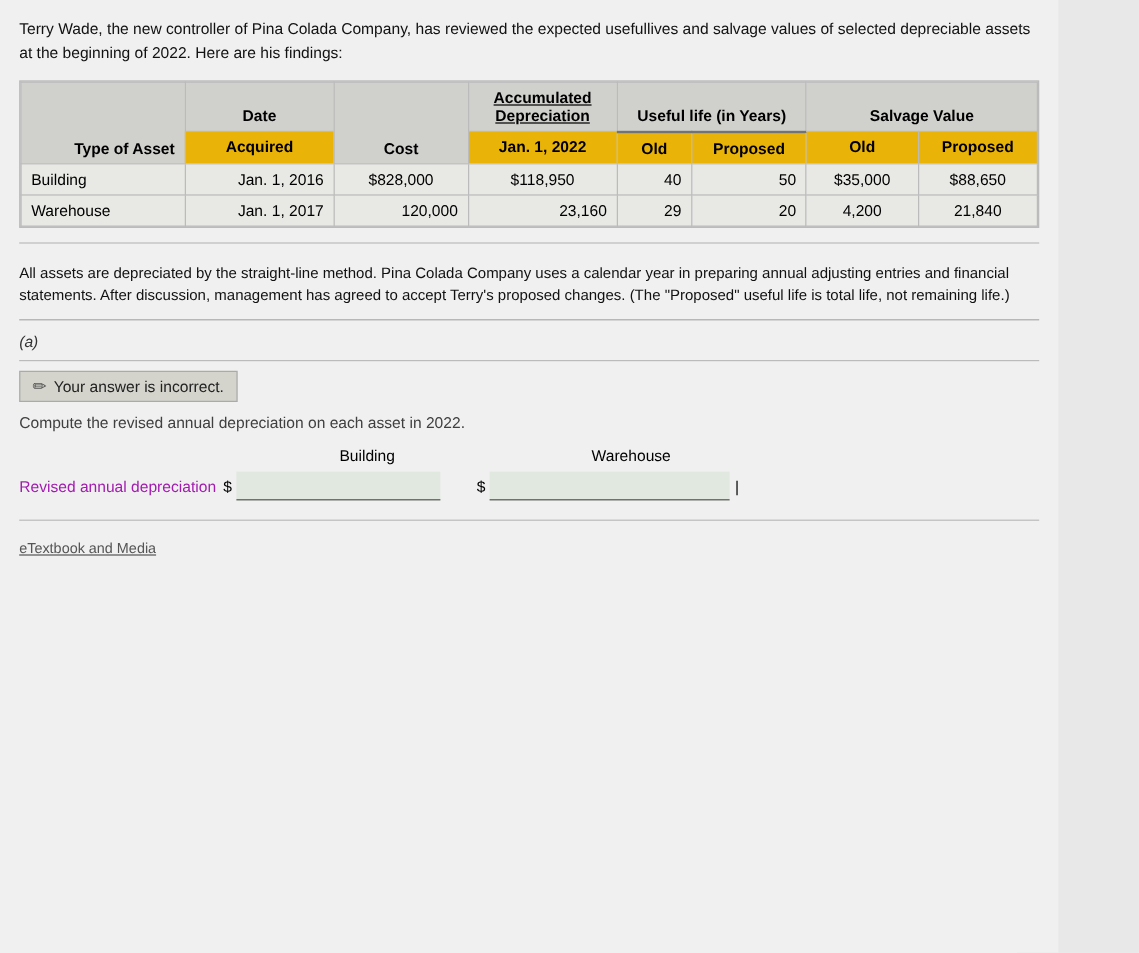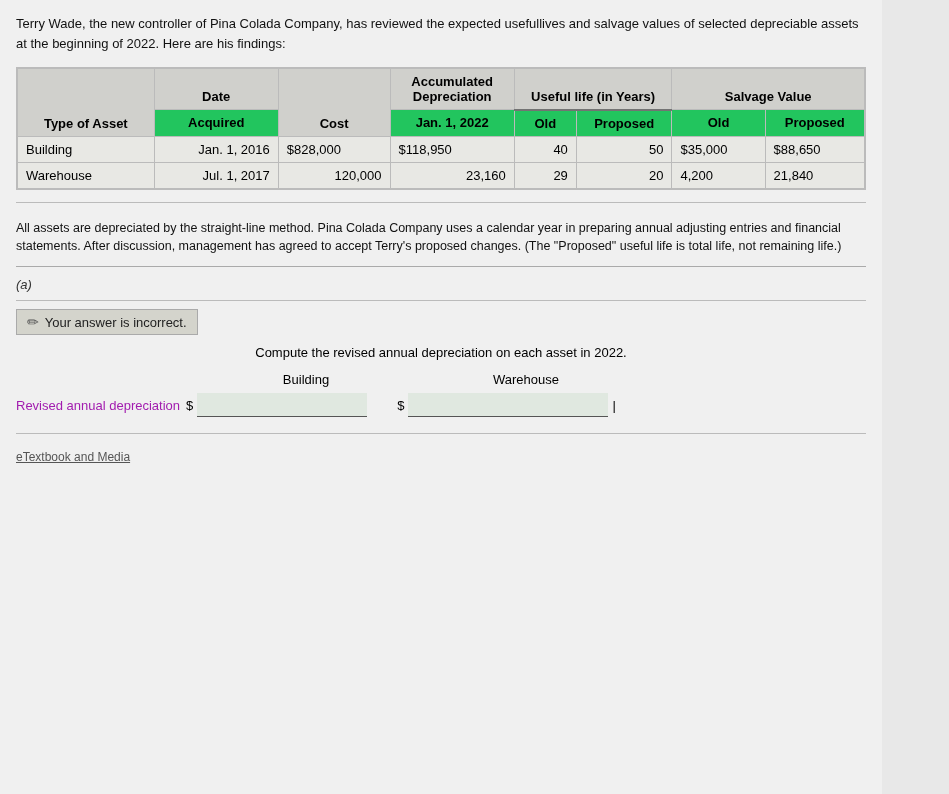--- a/index.html
+++ b/index.html
@@ -200,7 +200,7 @@
           <th class="col-type" rowspan="2">Type of Asset</th>
           <th class="col-acquired" colspan="1" rowspan="1" style="text-align:center; border-bottom:none;">Date</th>
           <th class="col-cost" rowspan="2" style="vertical-align:bottom;">Cost</th>
-          <th class="col-accum th-center" colspan="1" style="text-align:center;">Accumulated Depreciation</th>
+          <th class="col-accum th-center" colspan="1" style="text-align:center;text-decoration:underline;">Accumulated Depreciation</th>
           <th class="th-center" colspan="2" style="text-align:center; border-bottom: 2px solid #737373;">Useful life (in Years)</th>
           <th class="th-center" colspan="2" style="text-align:center;">Salvage Value</th>
         </tr>

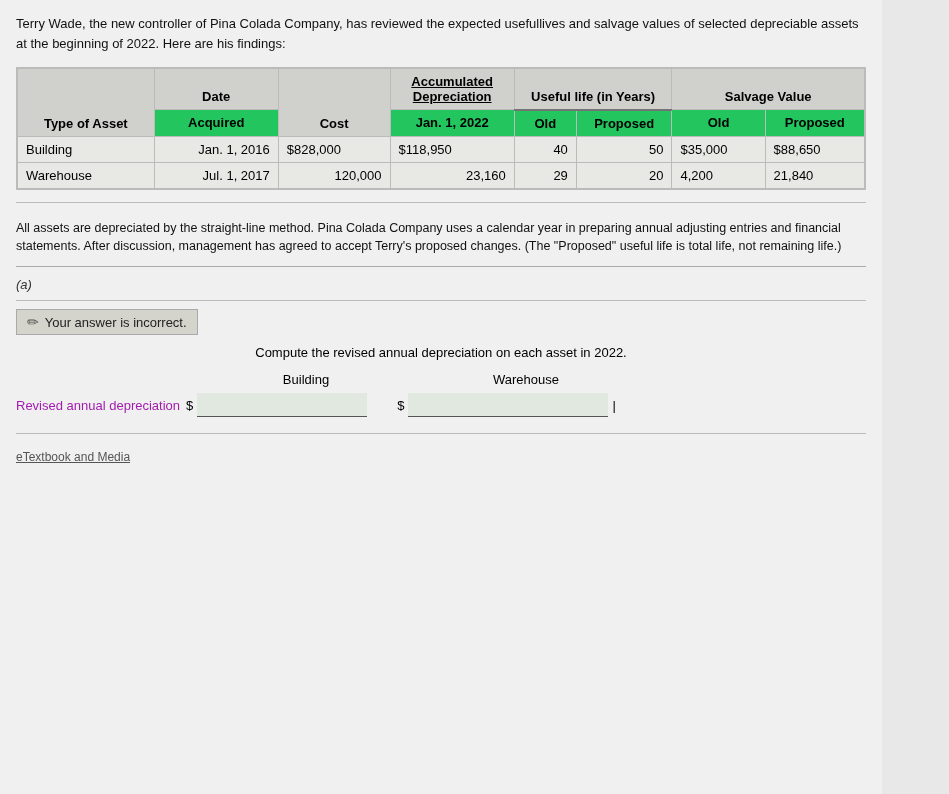--- a/index.html
+++ b/index.html
@@ -41,7 +41,7 @@
     .data-table thead tr:first-child th {
       background: #d0d0cc;
       font-weight: bold;
-      text-align: center;
+      text-align: right;
       vertical-align: bottom;
     }
     .data-table thead tr:last-child th {

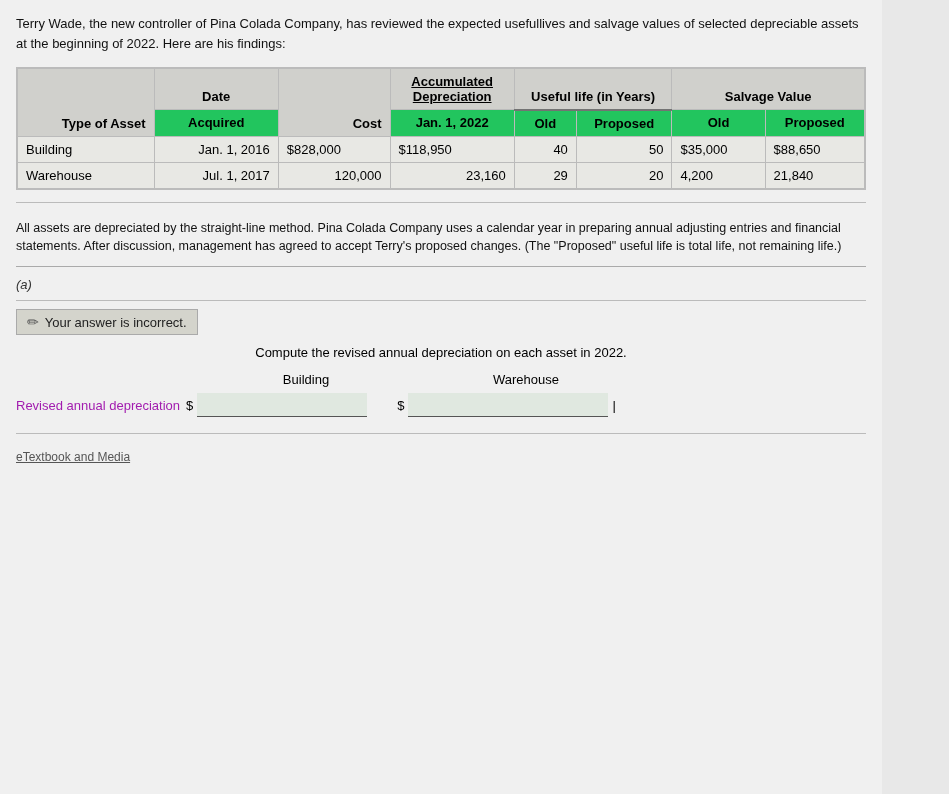--- a/index.html
+++ b/index.html
@@ -45,7 +45,7 @@
       vertical-align: bottom;
     }
     .data-table thead tr:last-child th {
-      background: #22c55e;
+      background: #eab308;
       font-weight: bold;
       font-size: 13px;
     }

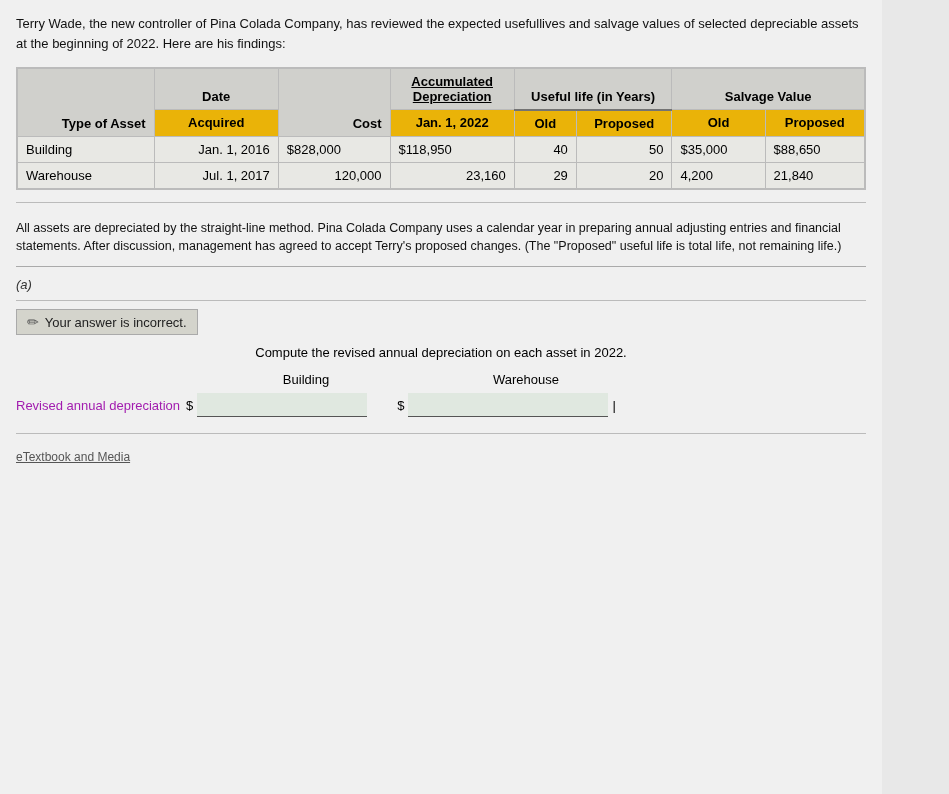--- a/index.html
+++ b/index.html
@@ -199,7 +199,7 @@
         <tr>
           <th class="col-type" rowspan="2">Type of Asset</th>
           <th class="col-acquired" colspan="1" rowspan="1" style="text-align:center; border-bottom:none;">Date</th>
-          <th class="col-cost" rowspan="2" style="vertical-align:bottom;">Cost</th>
+          <th class="col-cost" rowspan="2" style="text-align:center; vertical-align:bottom;">Cost</th>
           <th class="col-accum th-center" colspan="1" style="text-align:center;text-decoration:underline;">Accumulated Depreciation</th>
           <th class="th-center" colspan="2" style="text-align:center; border-bottom: 2px solid #737373;">Useful life (in Years)</th>
           <th class="th-center" colspan="2" style="text-align:center;">Salvage Value</th>

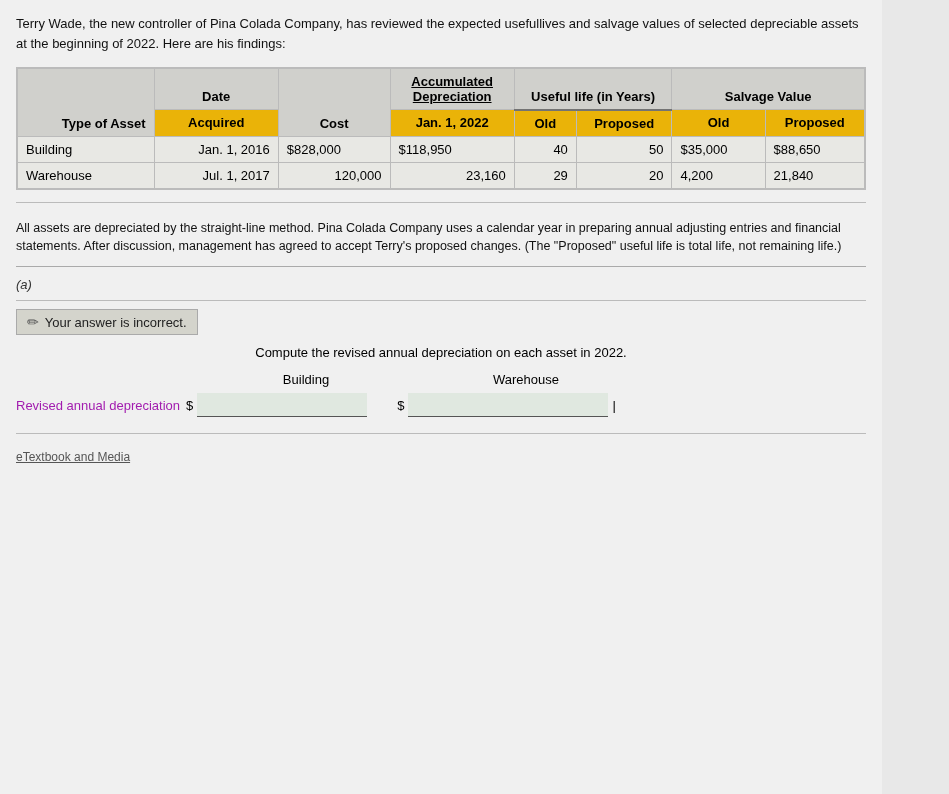--- a/index.html
+++ b/index.html
@@ -61,7 +61,7 @@
     .col-salvage-old { width: 75px; text-align: right; }
     .col-salvage-proposed { width: 80px; text-align: right; }
     .th-center { text-align: center !important; }
-    .td-right { text-align: left; }
+    .td-right { text-align: center; }
     .td-center { text-align: right; }
     
     .note-text {

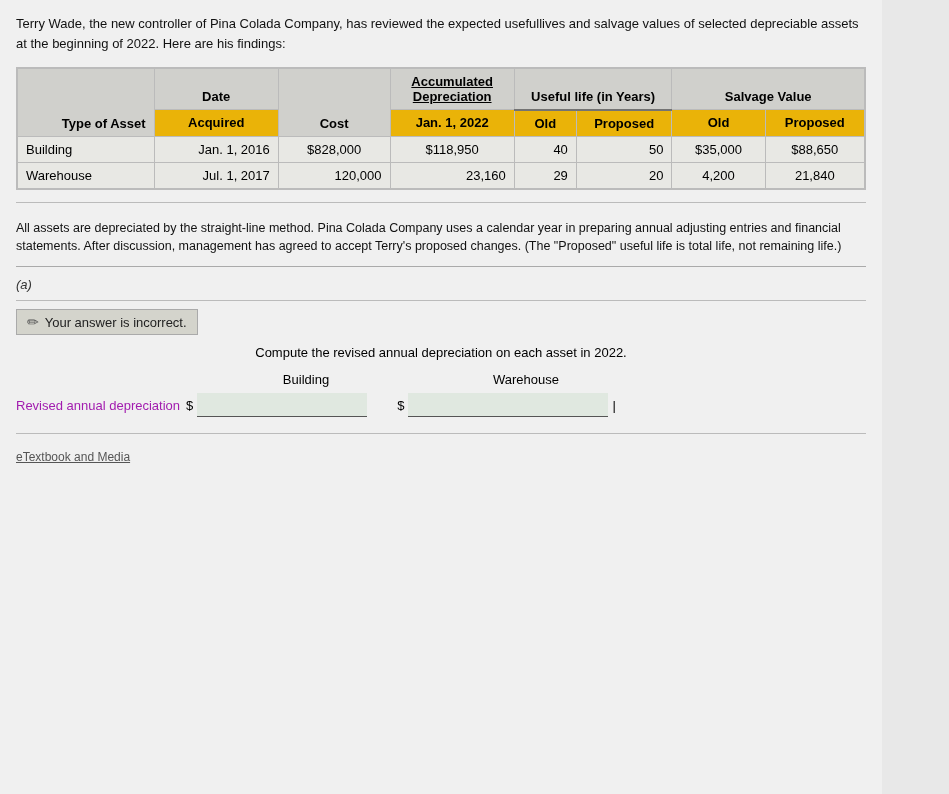--- a/index.html
+++ b/index.html
@@ -228,7 +228,7 @@
 
         <tr>
           <td>Warehouse</td>
-          <td class="td-center">Jul. 1, 2017</td>
+          <td class="td-center">Jan. 1, 2017</td>
           <td class="td-center">120,000</td>
           <td class="td-center">23,160</td>
           <td class="td-center">29</td>

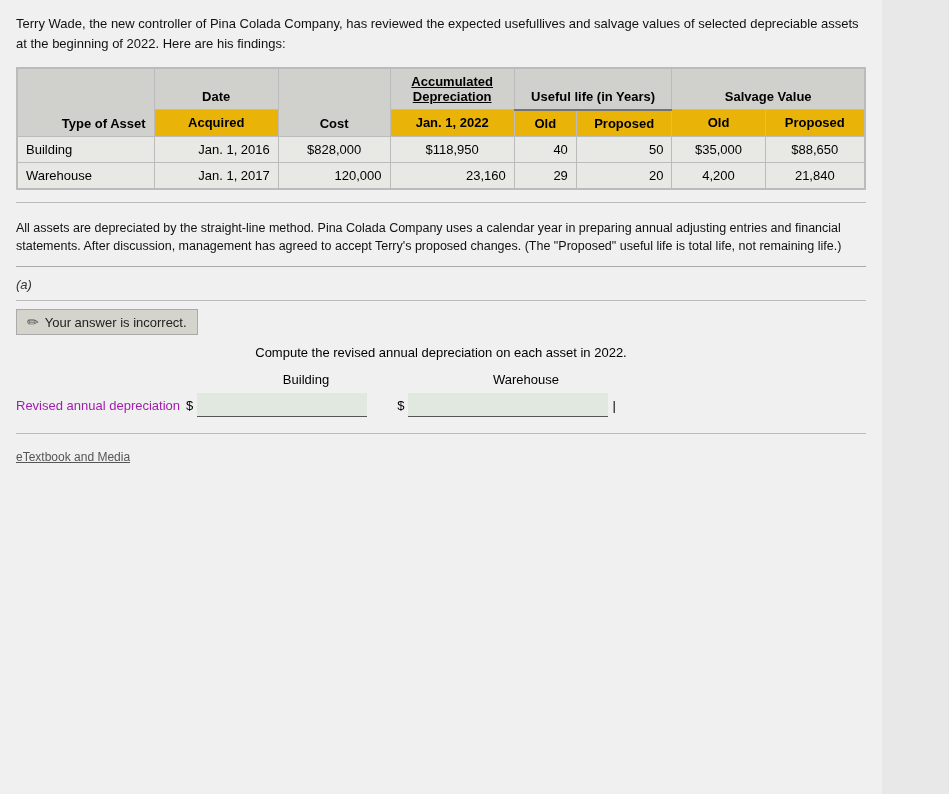--- a/index.html
+++ b/index.html
@@ -97,9 +97,8 @@
     }
     .compute-text {
       font-size: 13px;
-      color: #000000;
+      color: #404040;
       margin-bottom: 12px;
-      text-align: center;
     }
     .input-labels-row {
       display: flex;

